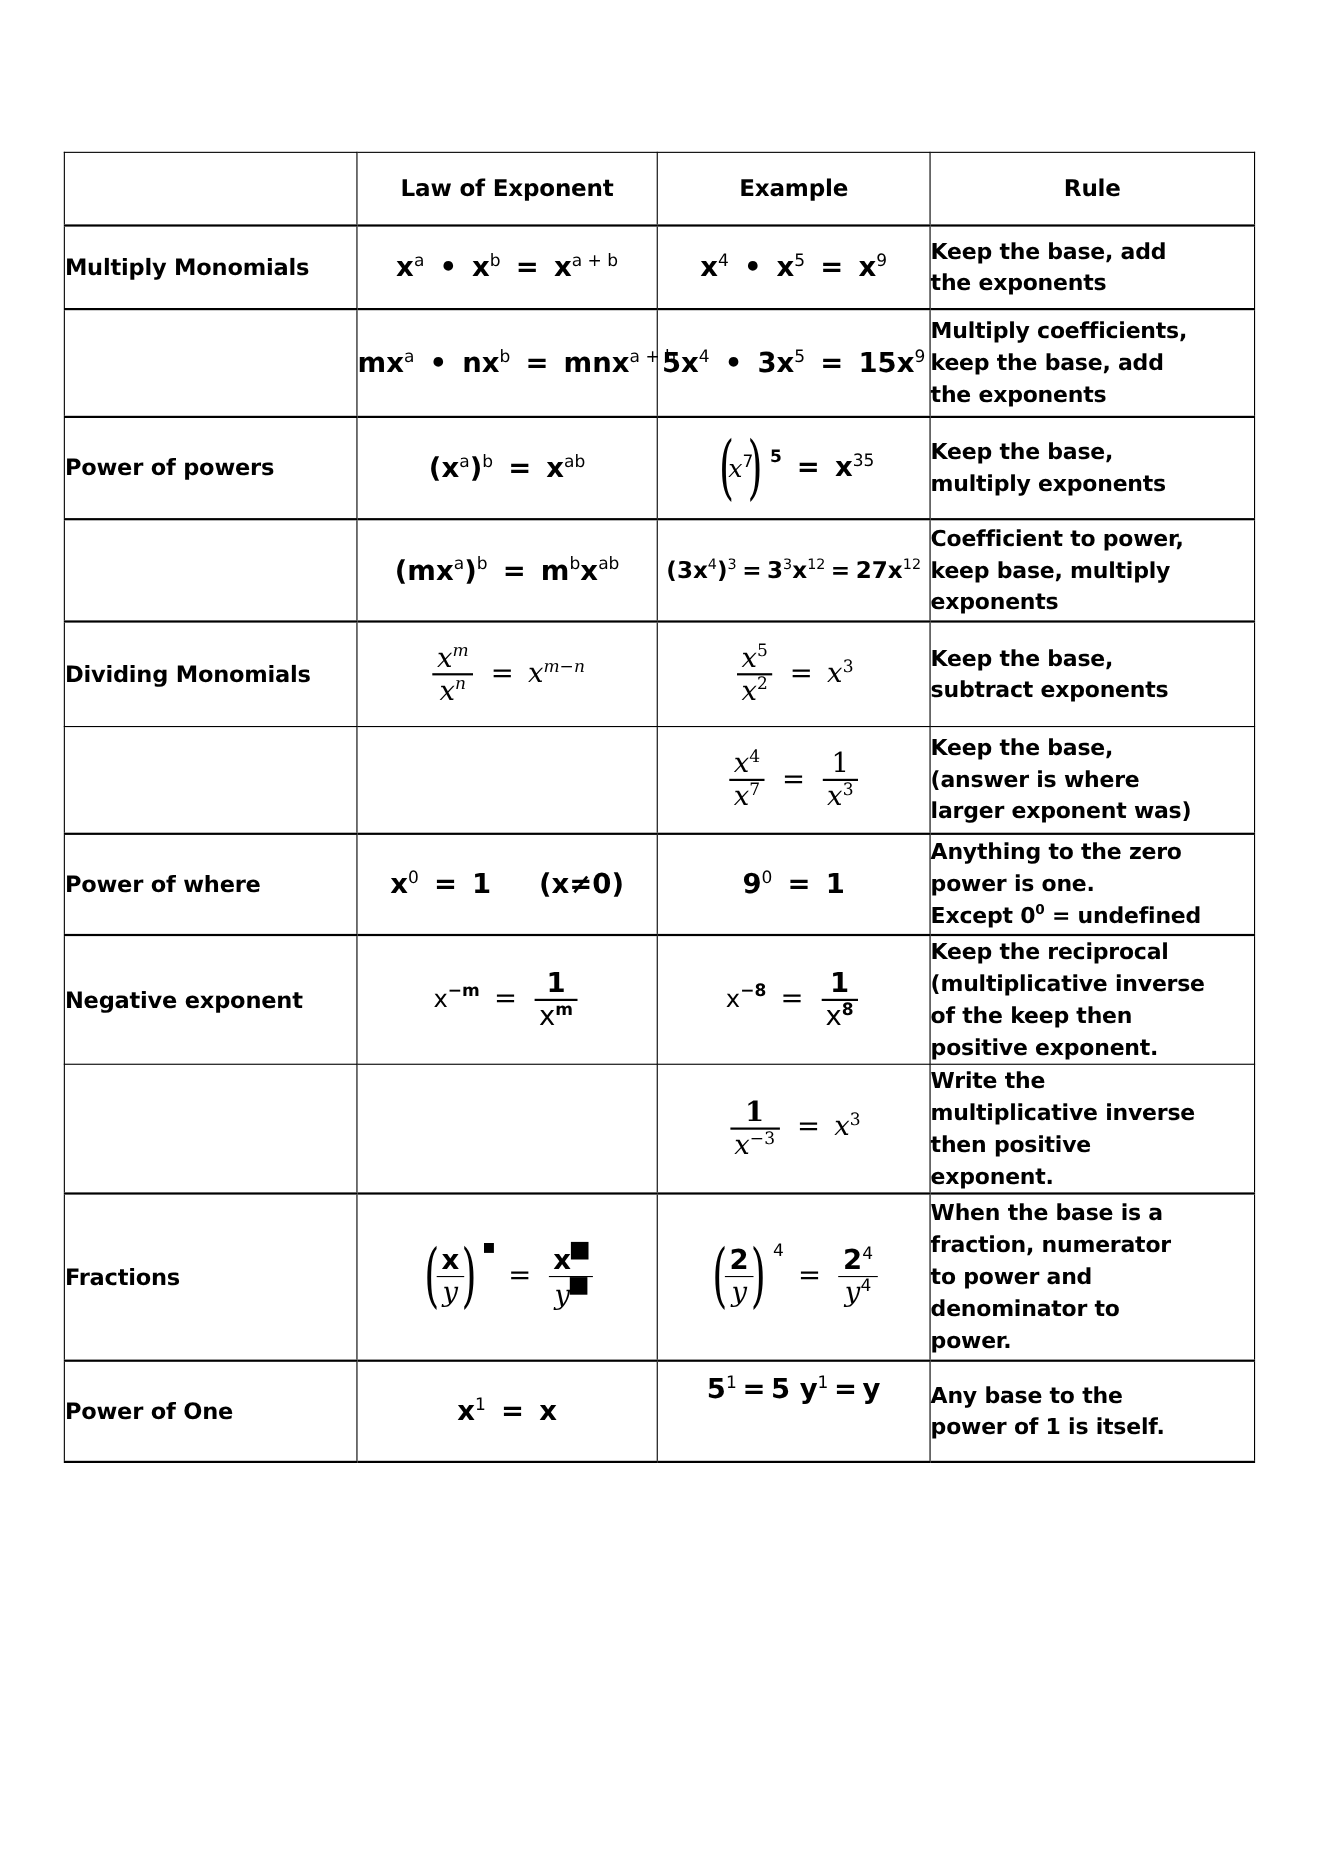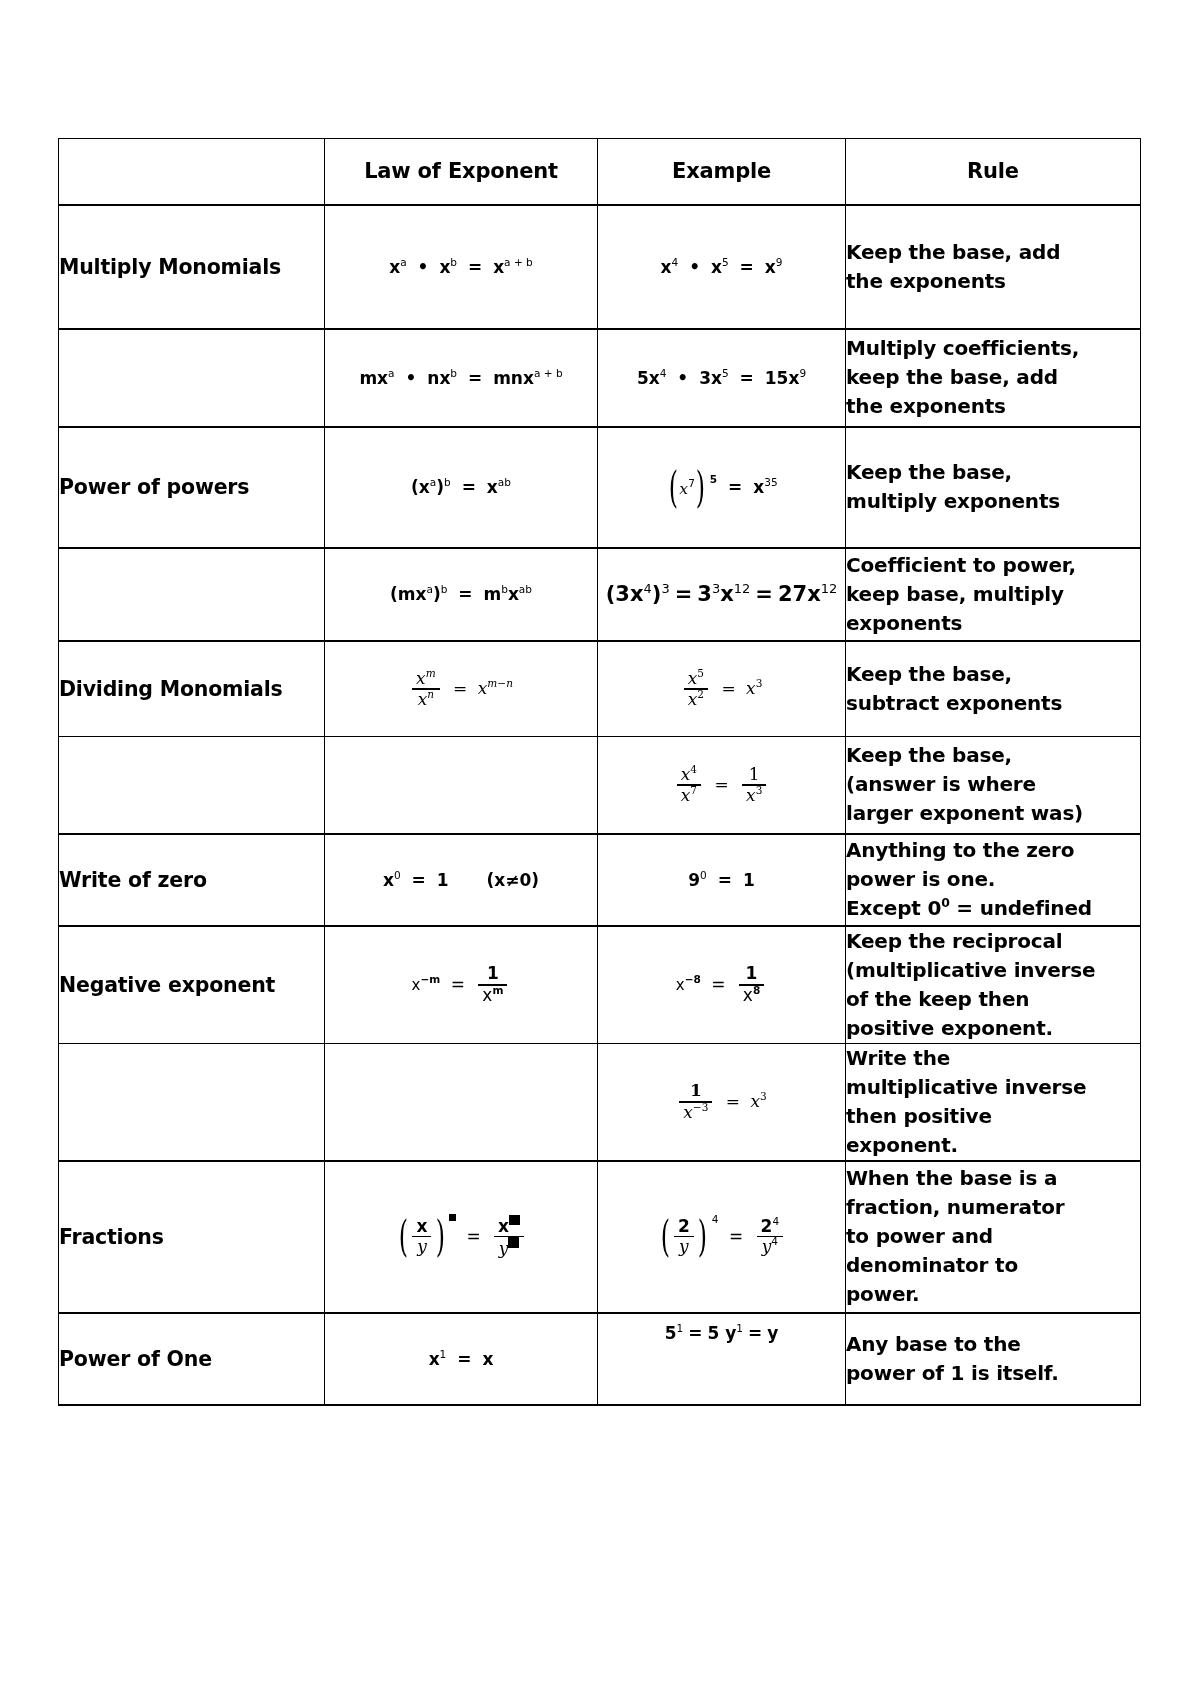--- a/index.html
+++ b/index.html
@@ -177,7 +177,7 @@
       <th class="hand hdr">Rule</th>
     </tr>
 
-    <tr class="thick" style="height:124px">
+    <tr class="thick" style="height:76px">
       <td class="hand cat">Multiply Monomials</td>
       <td class="formula">
         <span class="nowrap">

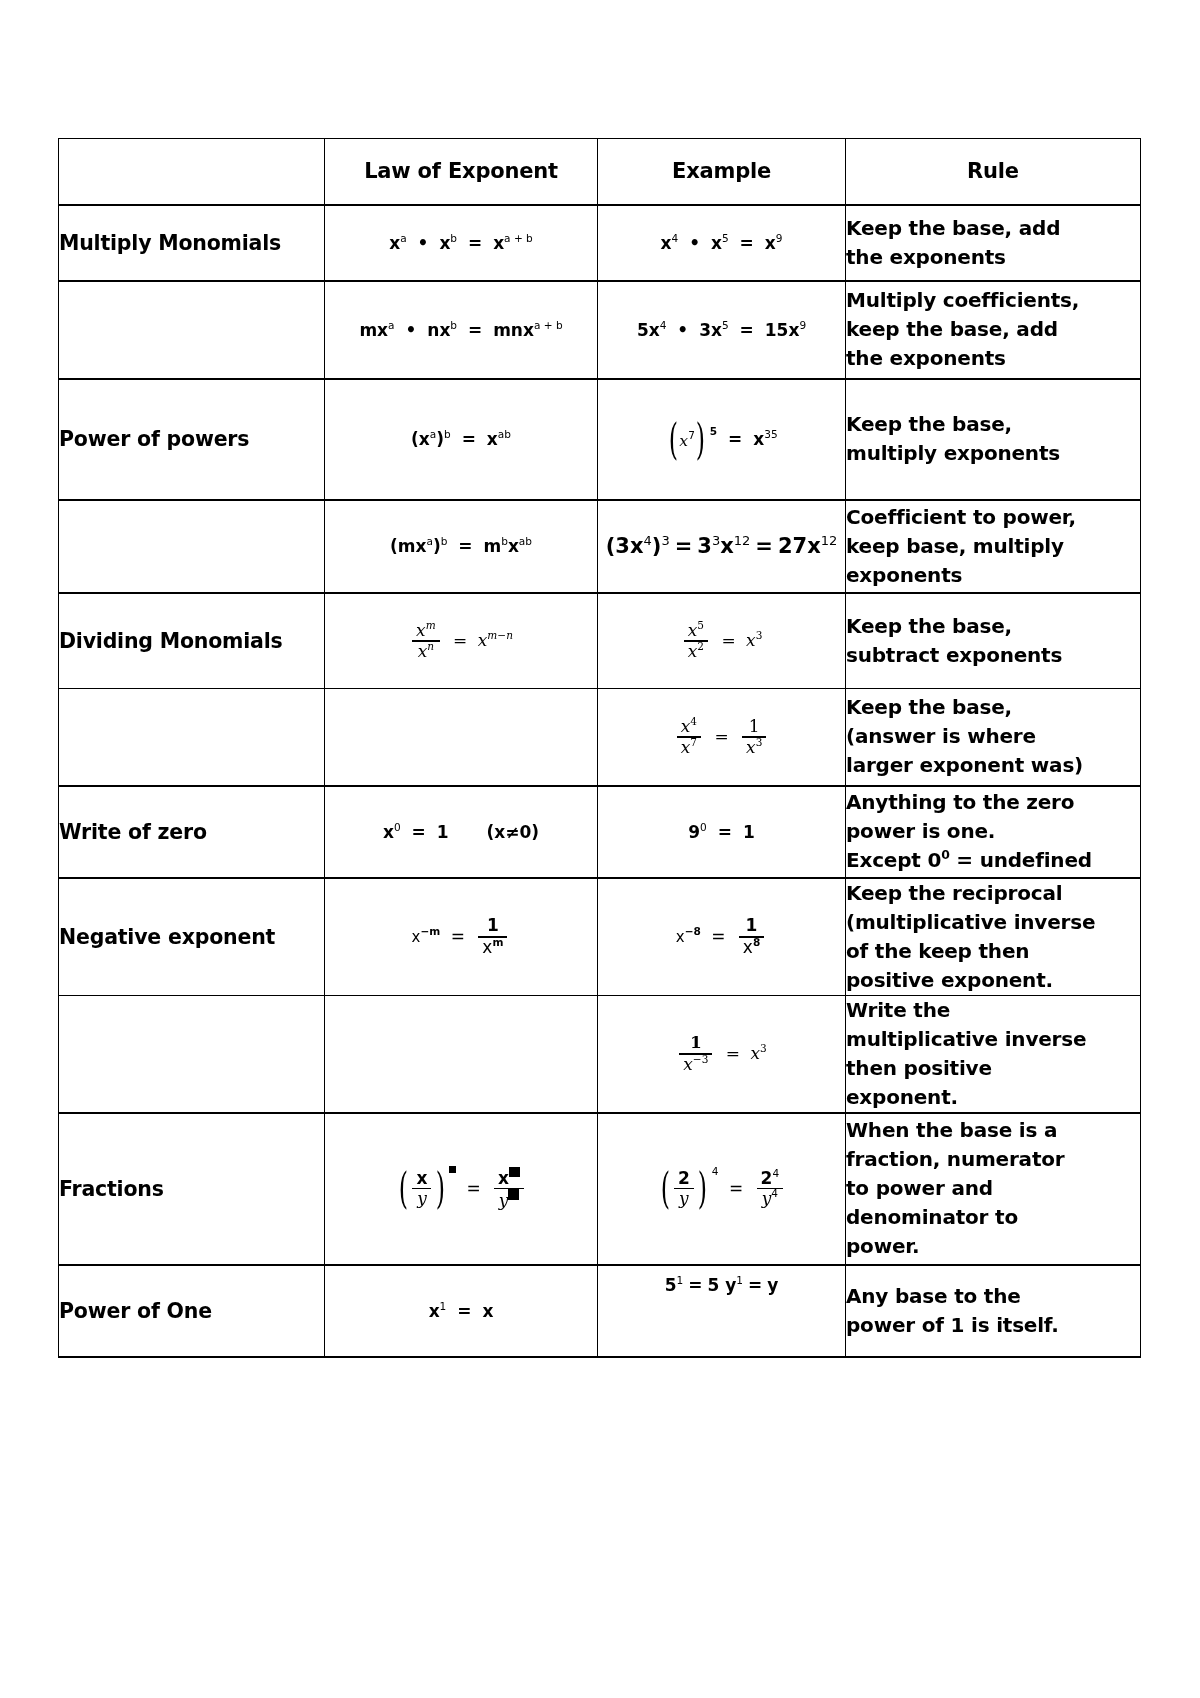--- a/index.html
+++ b/index.html
@@ -75,7 +75,7 @@
 
   .formula {
     text-align: center;
-    font-size: 17px;
+    font-size: 25px;
     font-family: "DejaVu Sans", sans-serif;
     font-weight: bold;
   }

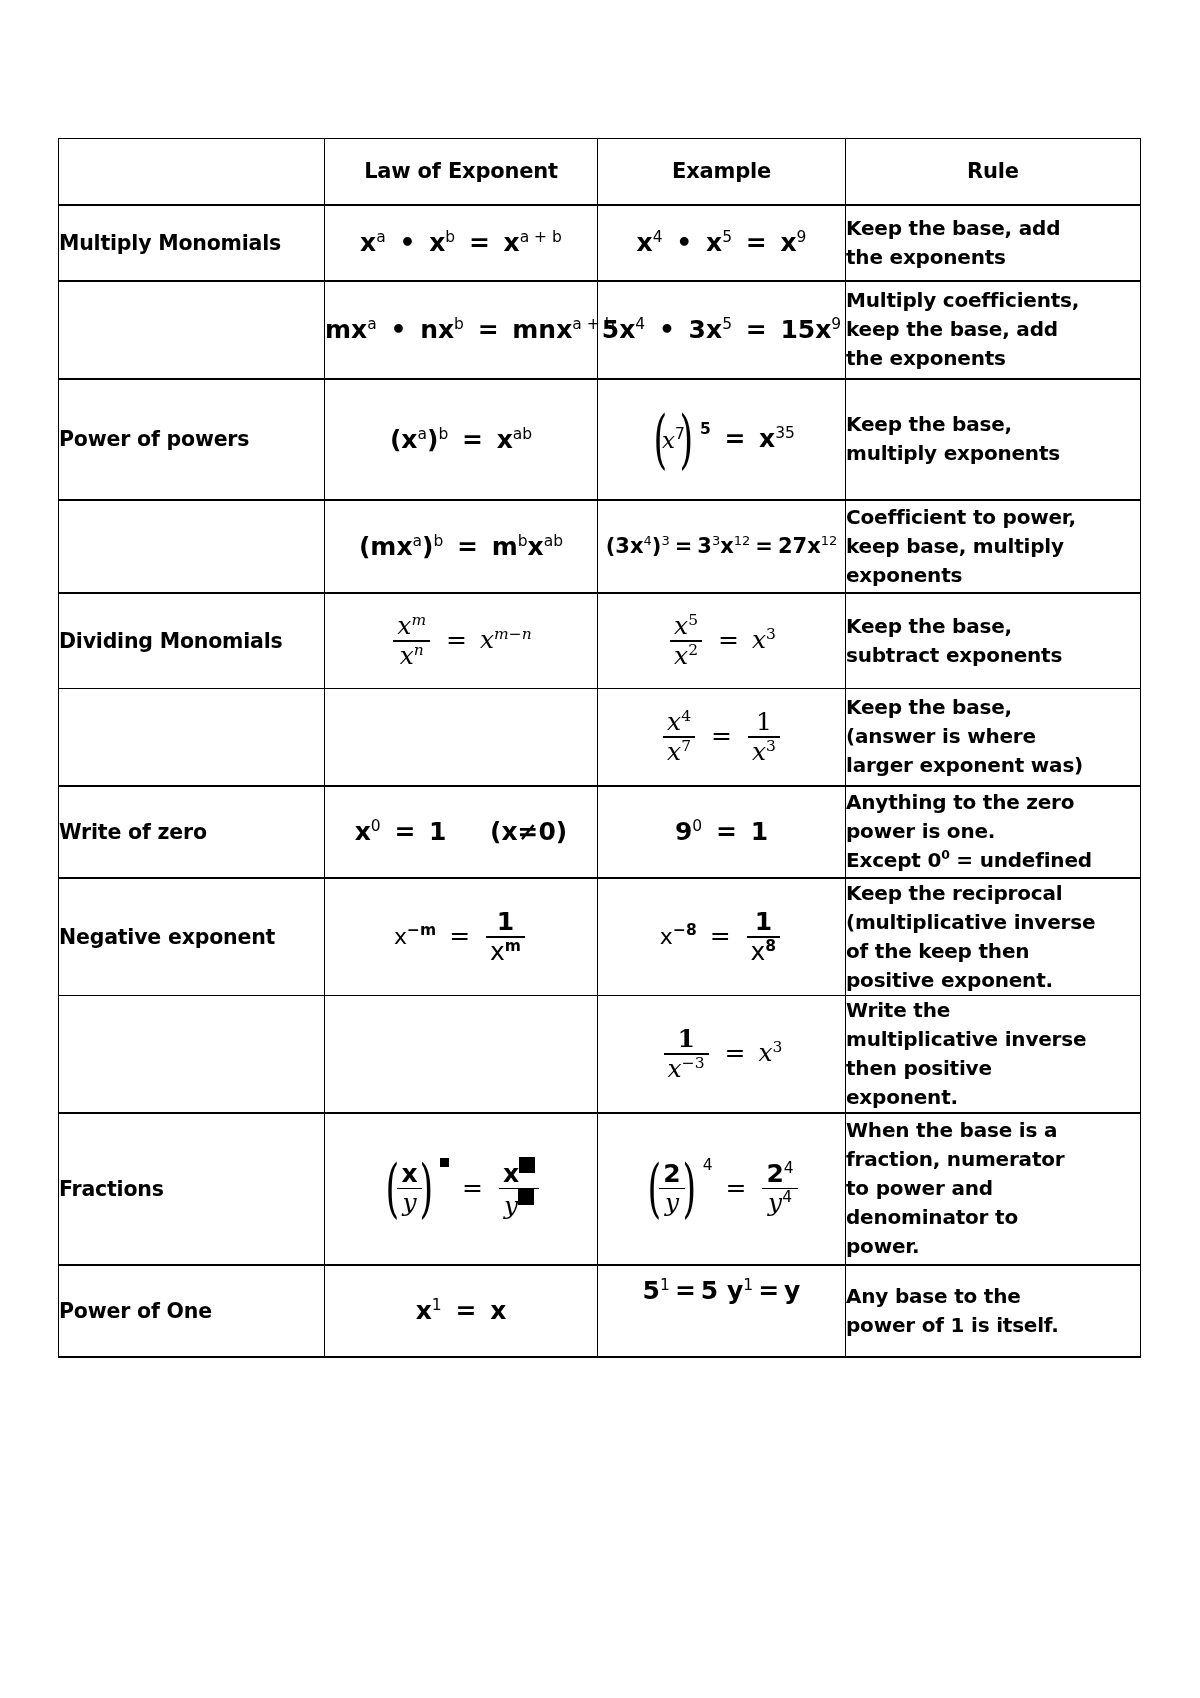--- a/index.html
+++ b/index.html
@@ -230,7 +230,7 @@
       </td>
     </tr>
 
-    <tr class="thick" style="height:121px">
+    <tr class="thick" style="height:93px">
       <td class="hand cat">Power of powers</td>
       <td class="formula">
         <span class="nowrap">

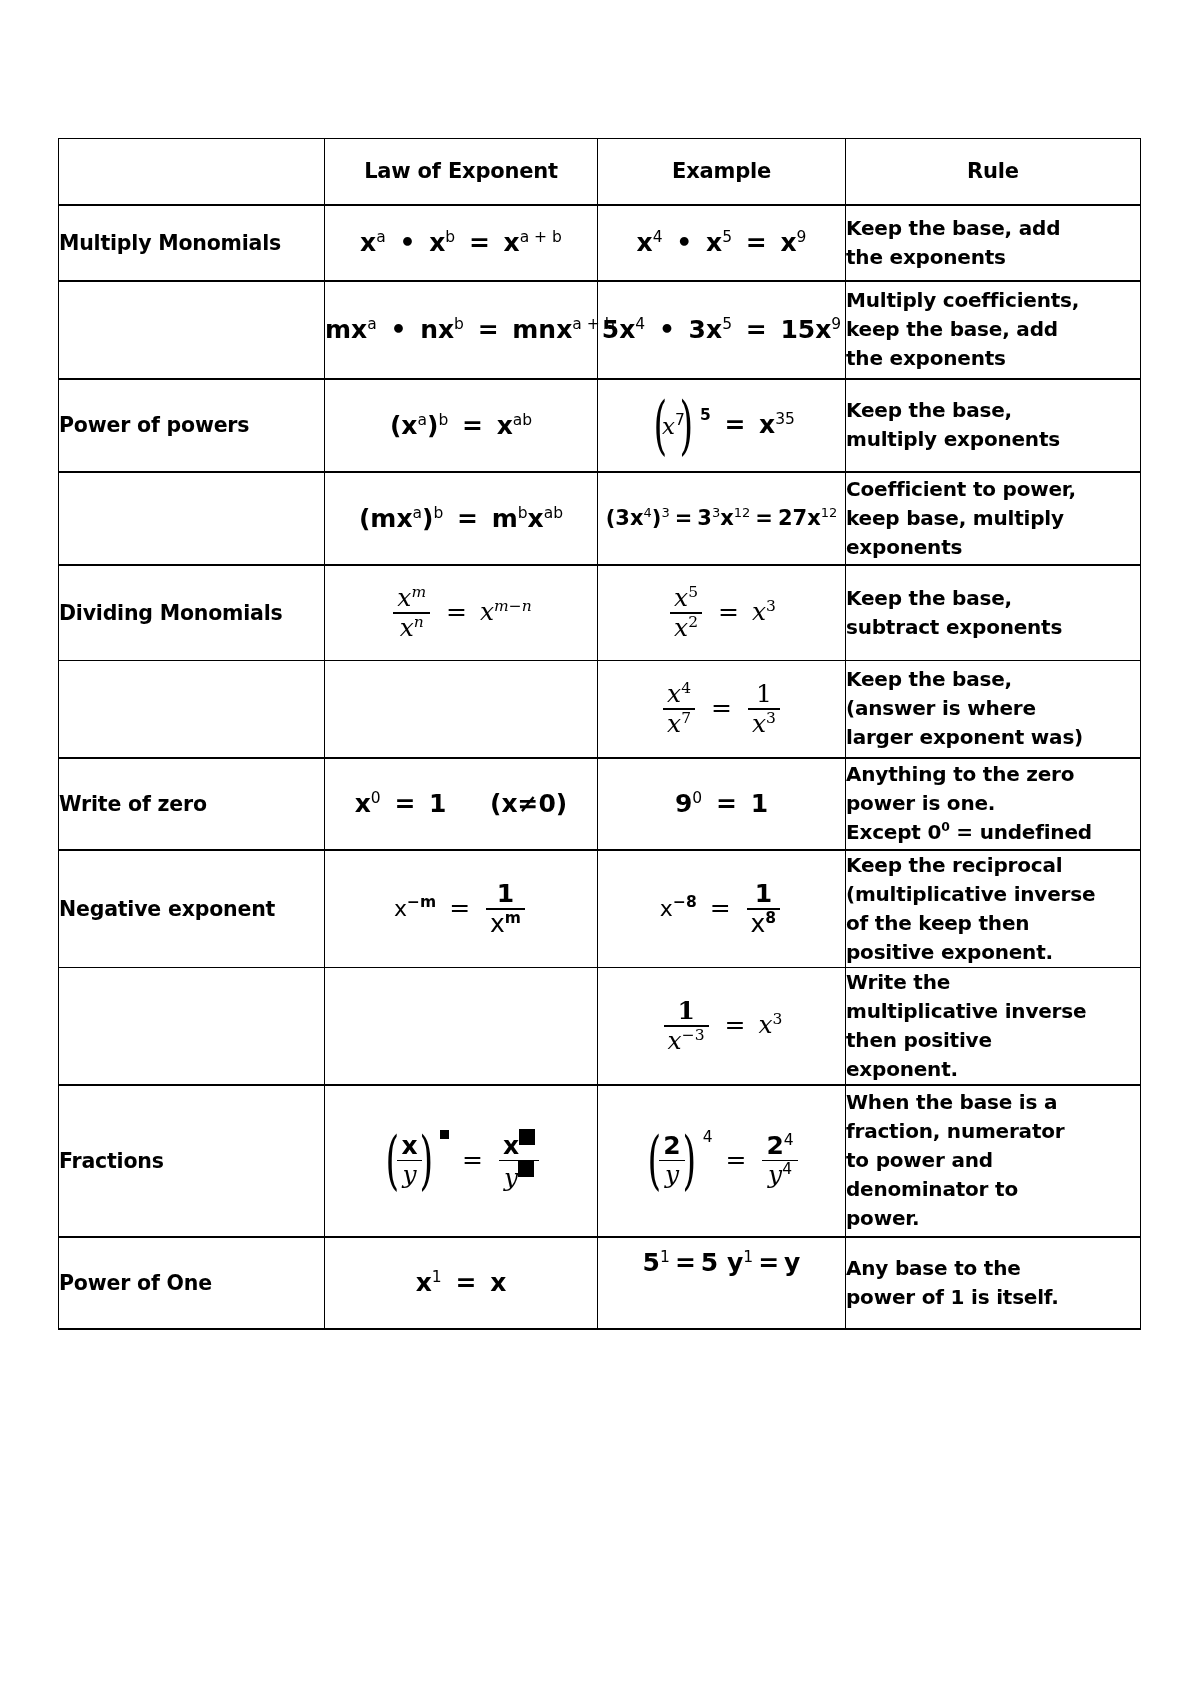--- a/index.html
+++ b/index.html
@@ -325,7 +325,7 @@
     </tr>
 
     <tr class="thick" style="height:92px">
-      <td class="hand cat">Write of zero</td>
+      <td class="hand cat">Power of where</td>
       <td class="formula">
         <span class="nowrap">
           <span>x</span><span class="sup sup-lt">0</span>

